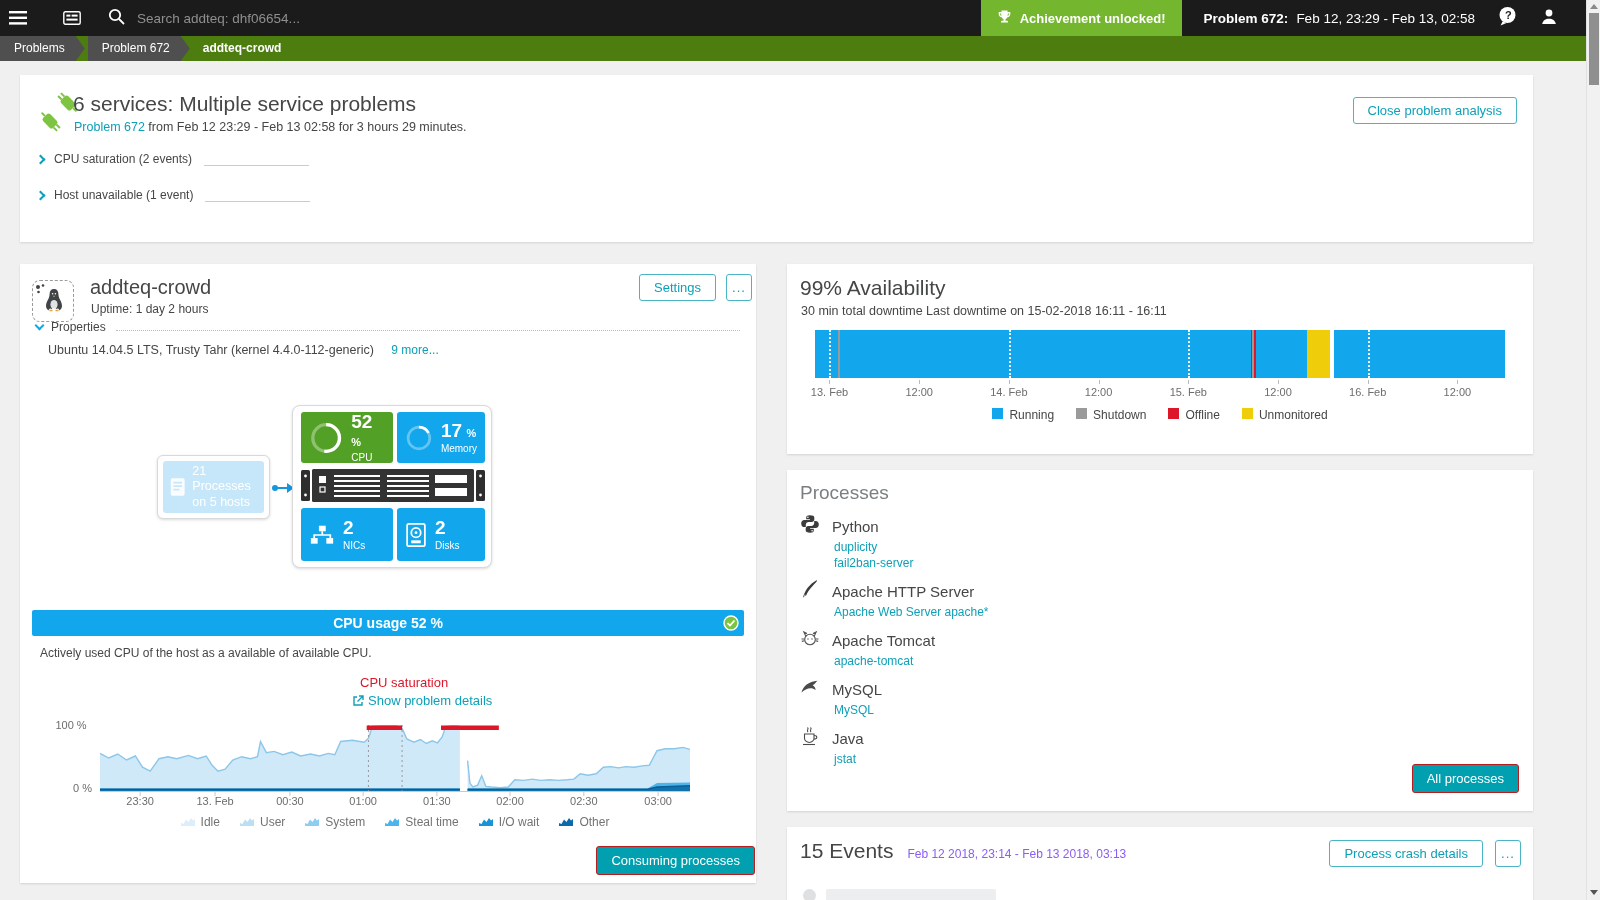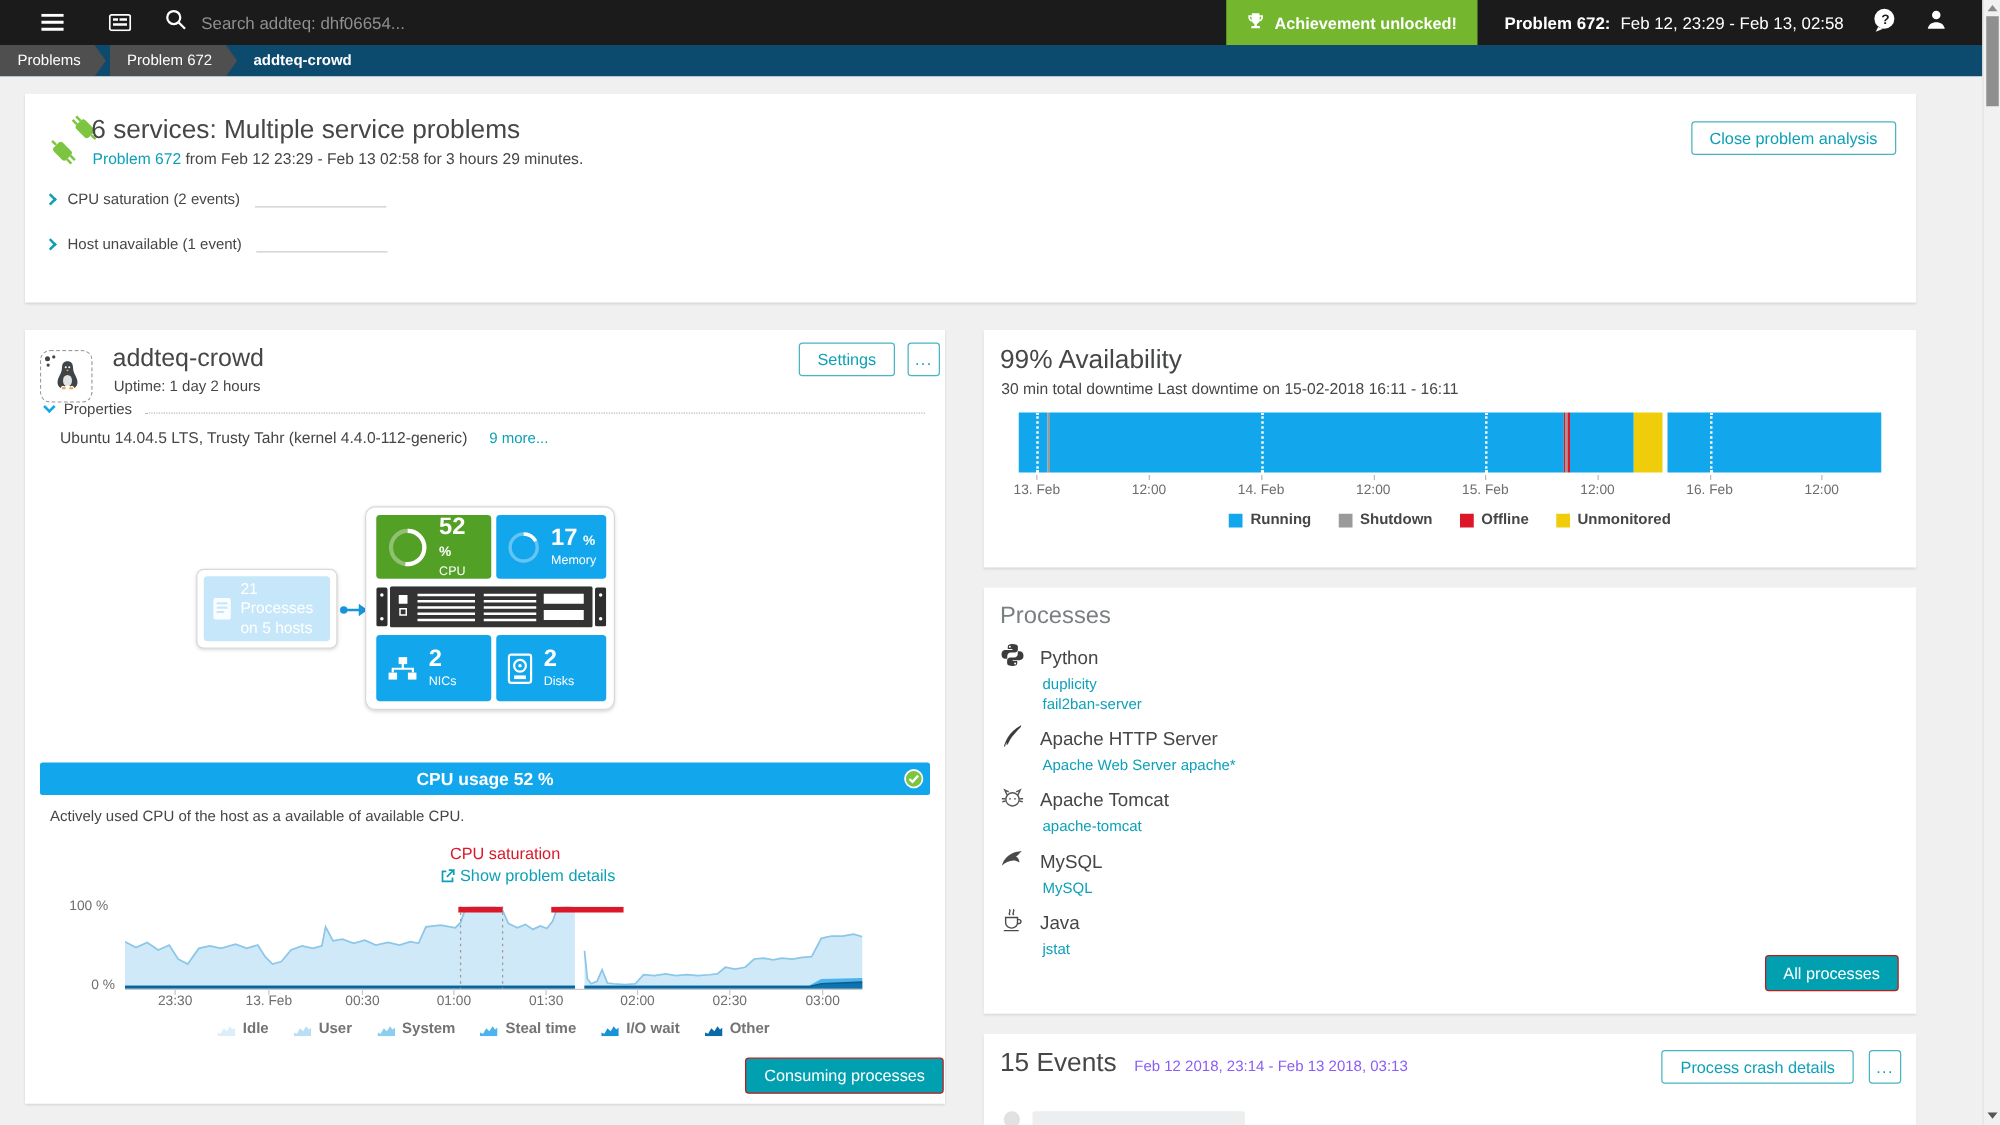--- a/index.html
+++ b/index.html
@@ -8,7 +8,7 @@
 
   
   #topbar { position:absolute; left:0; top:0; width:1586px; height:36px; background:#1b1b1b;
-            display:flex; align-items:center;padding-left:24px; }
+            display:flex; align-items:center; }
   .tb-icon { width:36px; height:36px; display:flex; align-items:center; justify-content:center; cursor:pointer; }
   #search-wrap { display:flex; align-items:center; margin-left:18px; }
   #search-input { background:transparent; border:none; outline:none; color:#bdbdbd; font-size:13.5px;

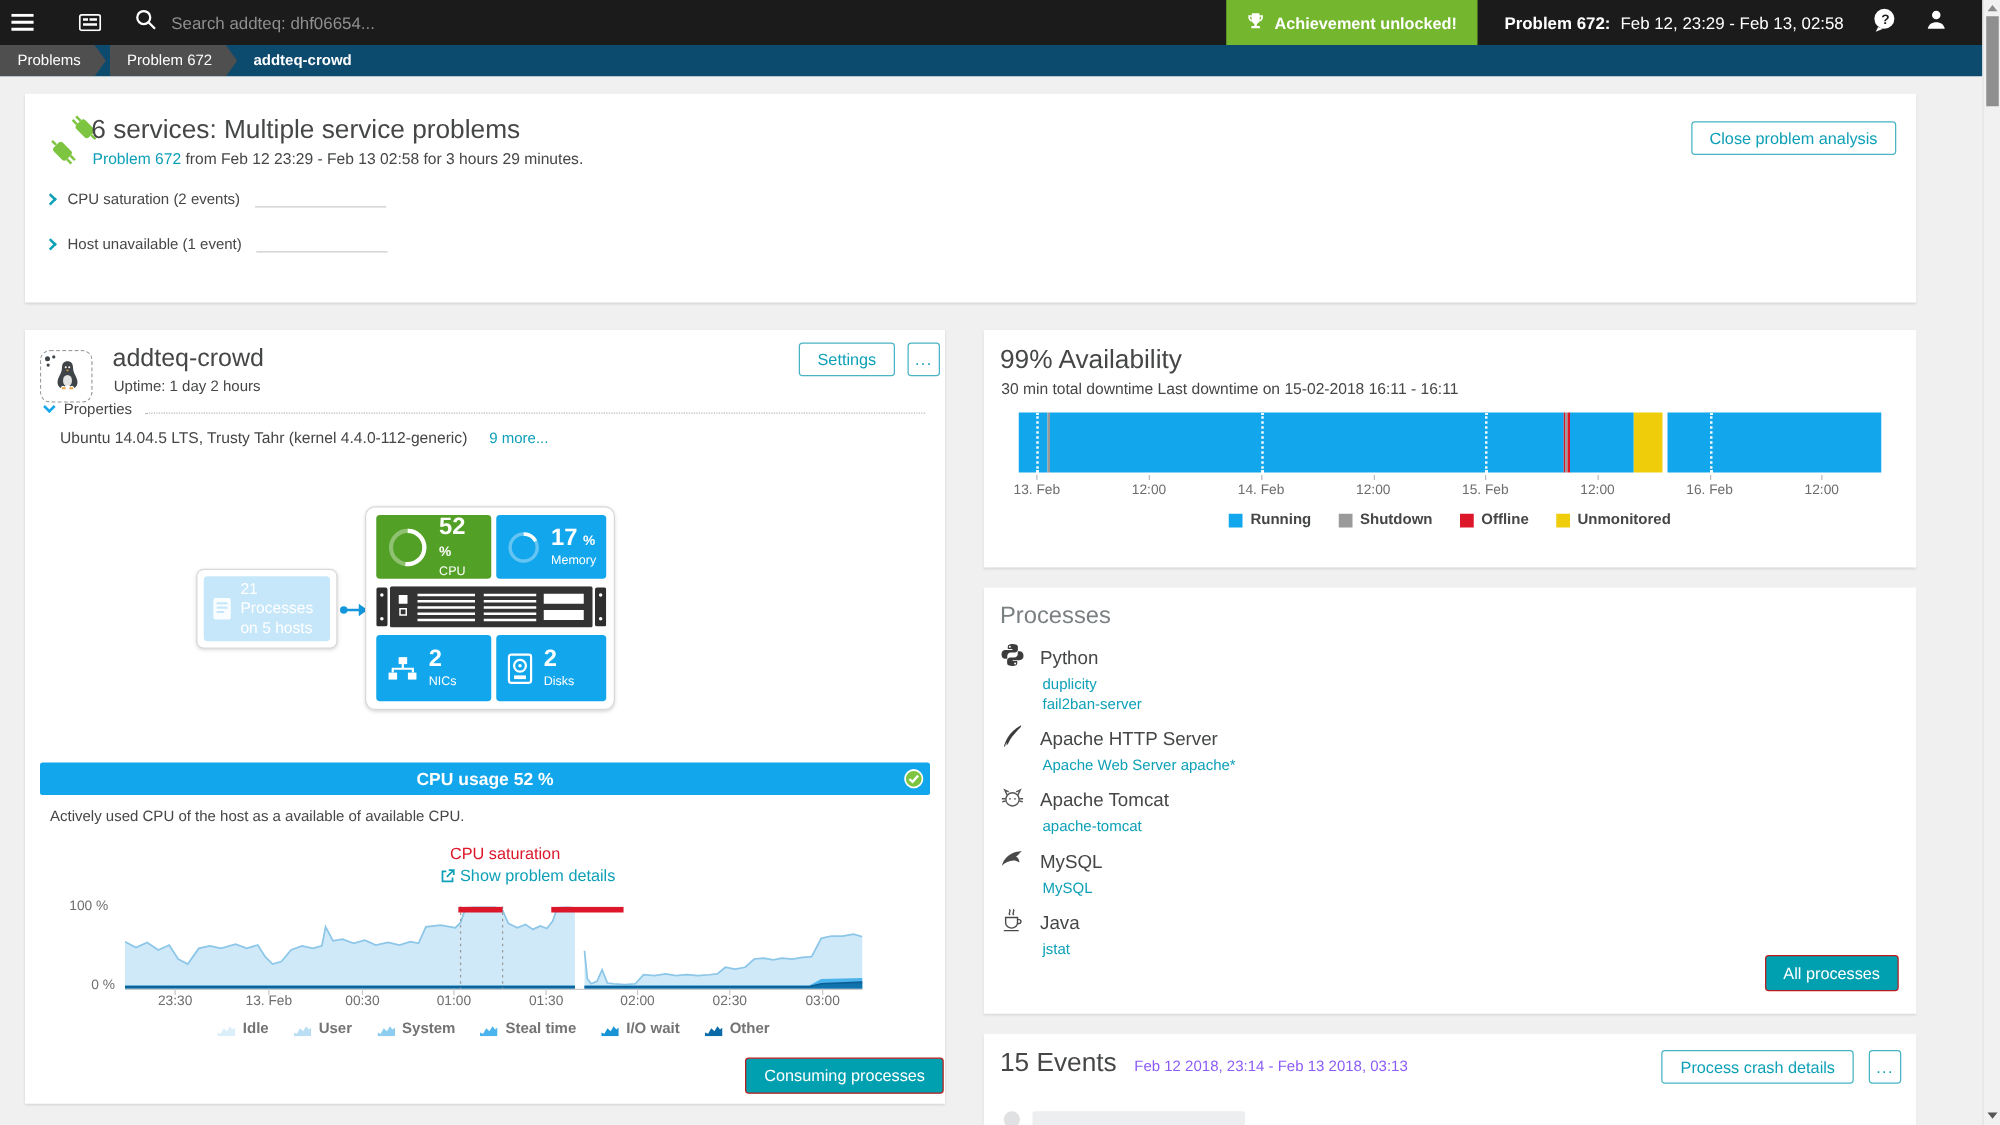--- a/index.html
+++ b/index.html
@@ -22,7 +22,7 @@
   .tb-round { margin-left:22px; }
 
   
-  #breadcrumb { position:absolute; left:0; top:36px; width:1586px; height:25px; background:#0c4a6e;
+  #breadcrumb { position:absolute; left:0; top:36px; width:1586px; height:25px; background:#4d7c0f;
                 display:flex; align-items:stretch; }
   .crumb { position:relative; background:#4f4f4f; color:#fff; font-size:12px; line-height:25px;
            padding:0 20px 0 14px; margin-right:3px; cursor:pointer;

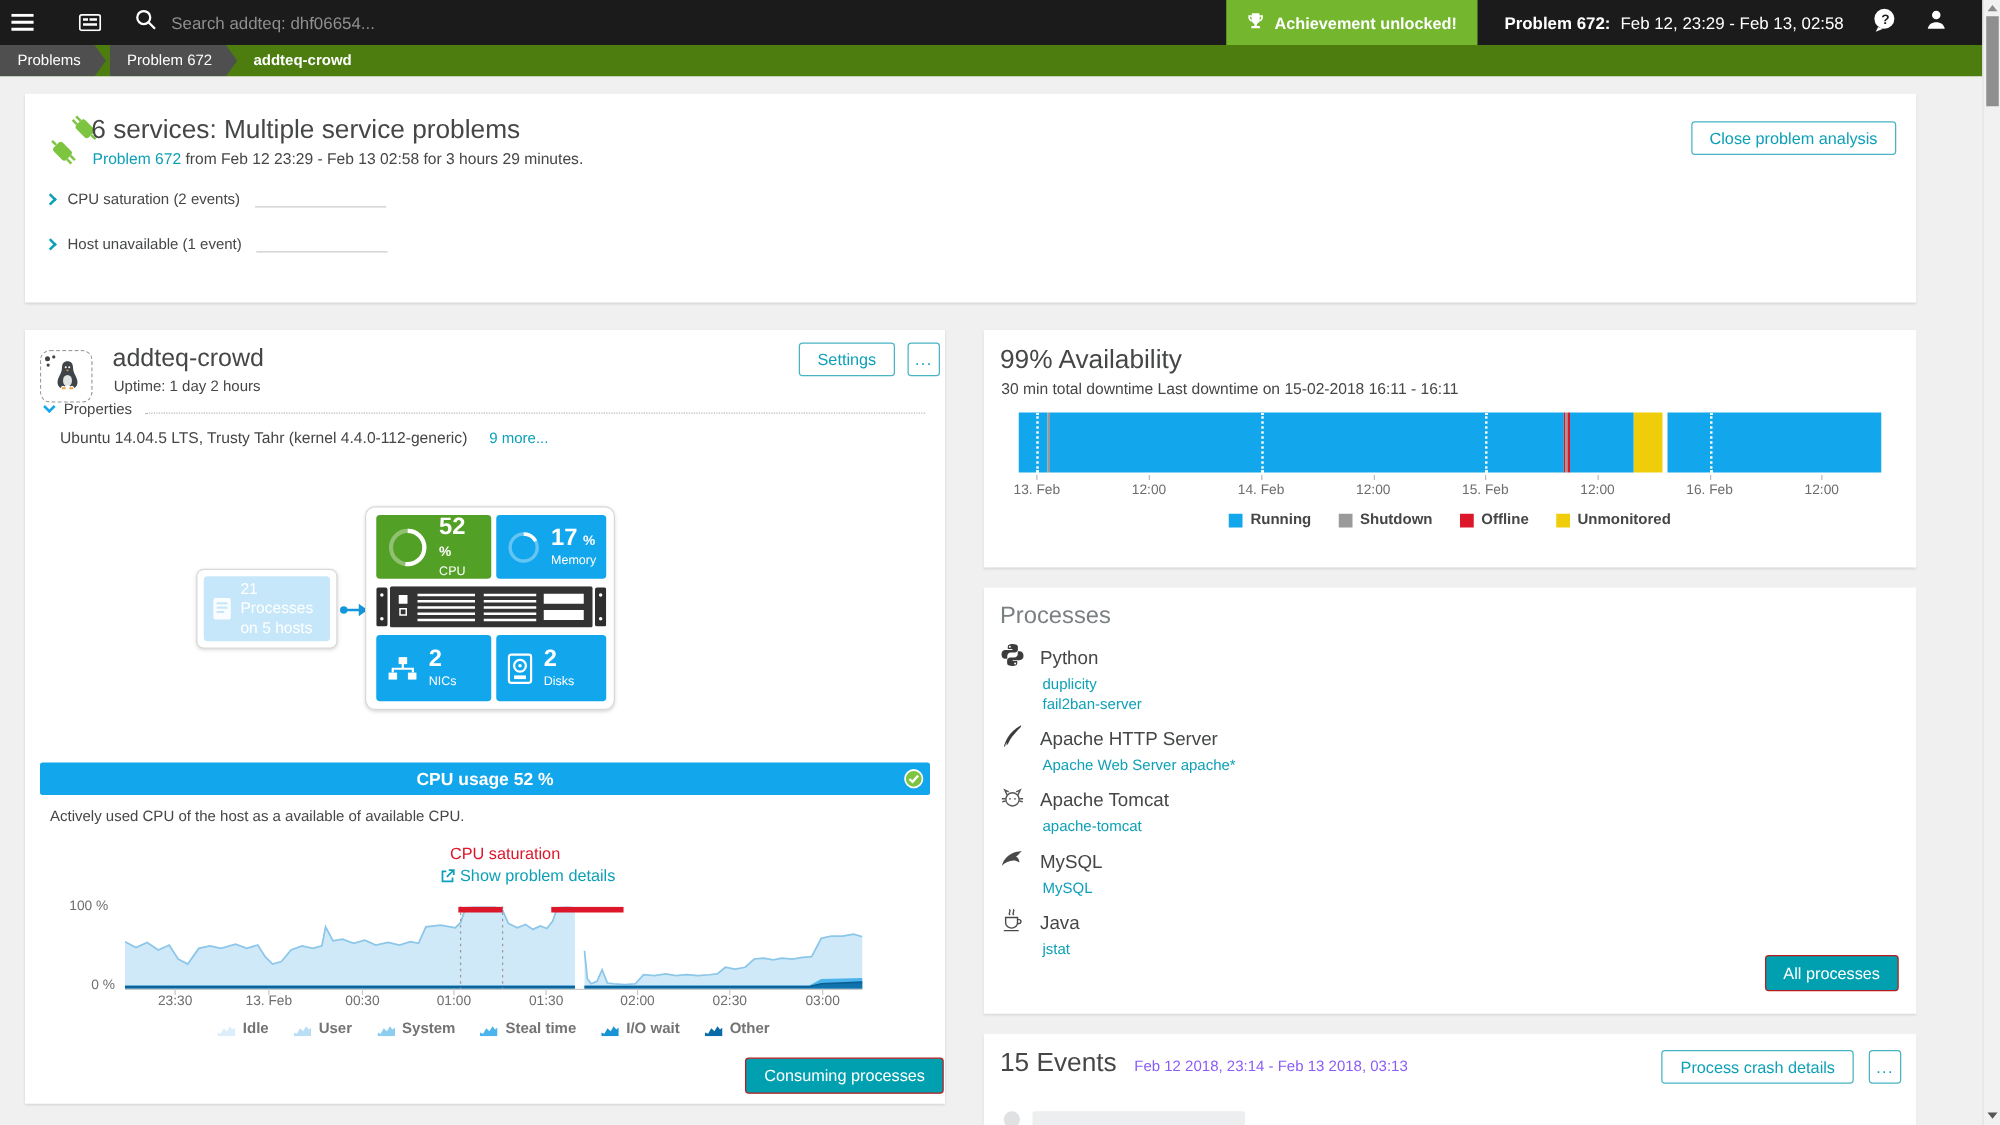--- a/index.html
+++ b/index.html
@@ -110,7 +110,7 @@
   #cpu-ticks span { position:absolute; transform:translateX(-50%); white-space:nowrap; }
   #cpu-legend { position:absolute; left:80px; top:551px; width:590px; display:flex; justify-content:center;
                 gap:20px; font-size:12px; color:#737373; }
-  .leg-item { display:flex; align-items:flex-end; gap:6px;font-weight:bold; }
+  .leg-item { display:flex; align-items:flex-start; gap:6px; }
   #consuming-btn { position:absolute; right:1px; bottom:8px; }
 
   

